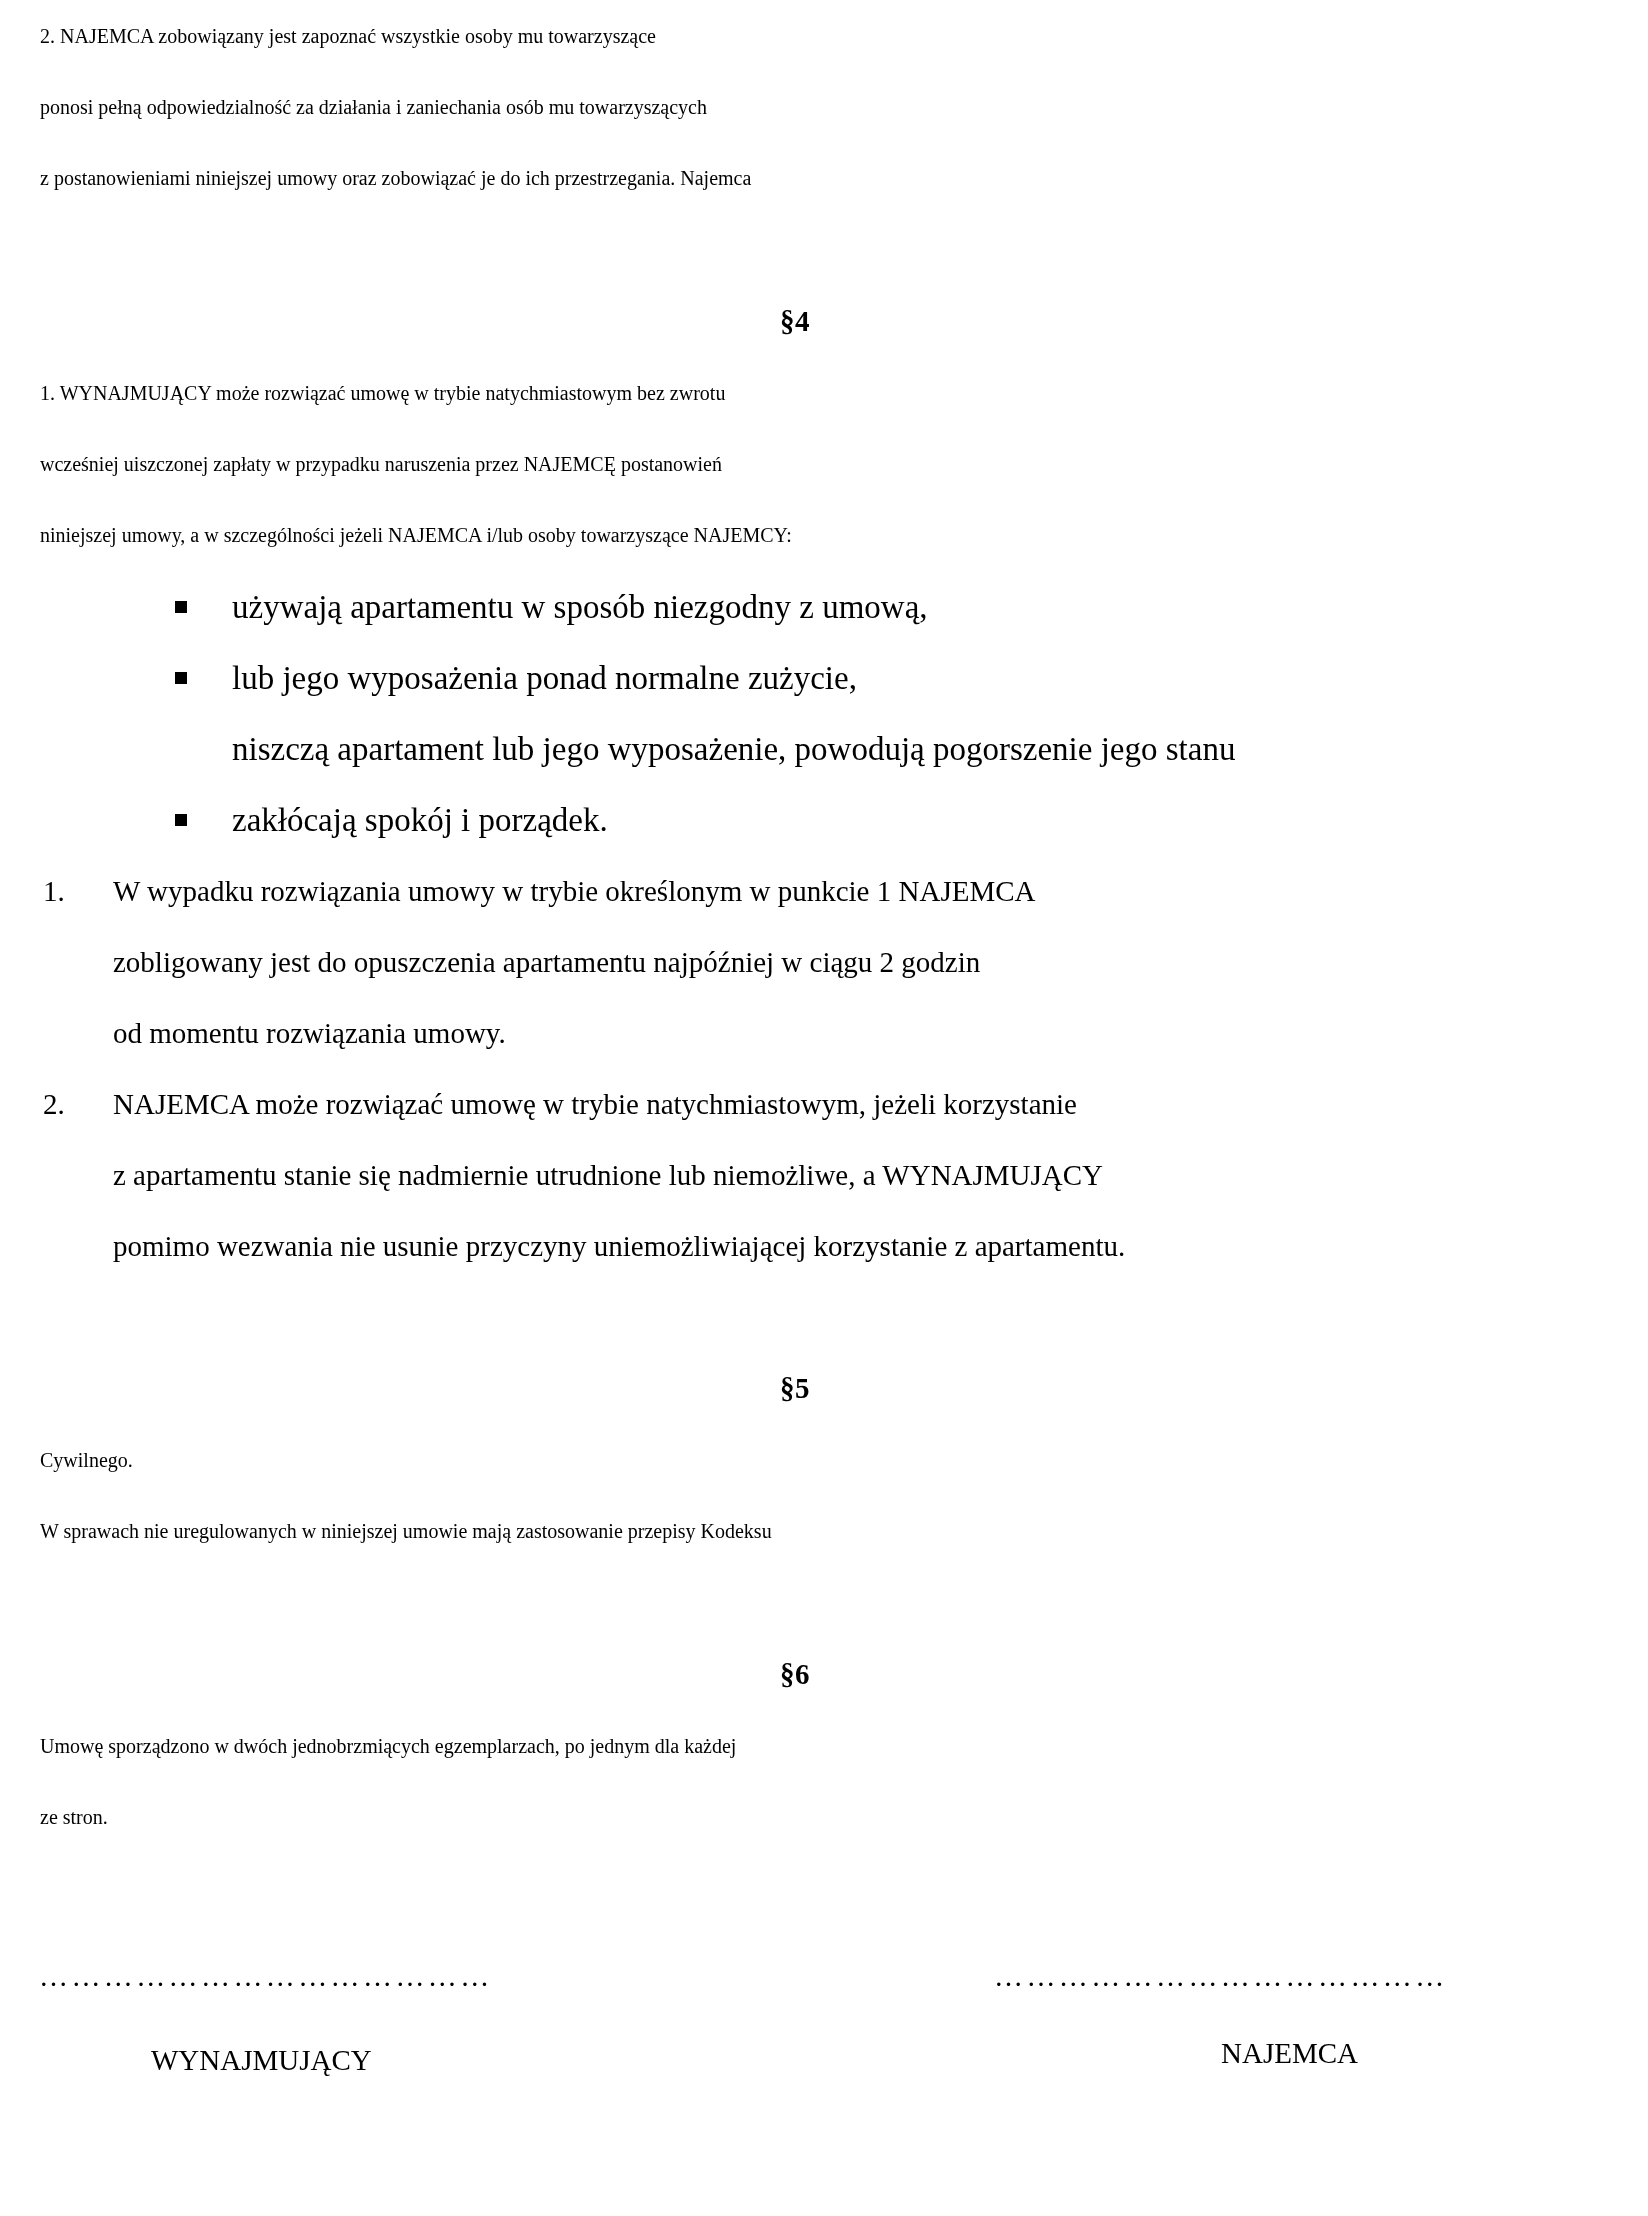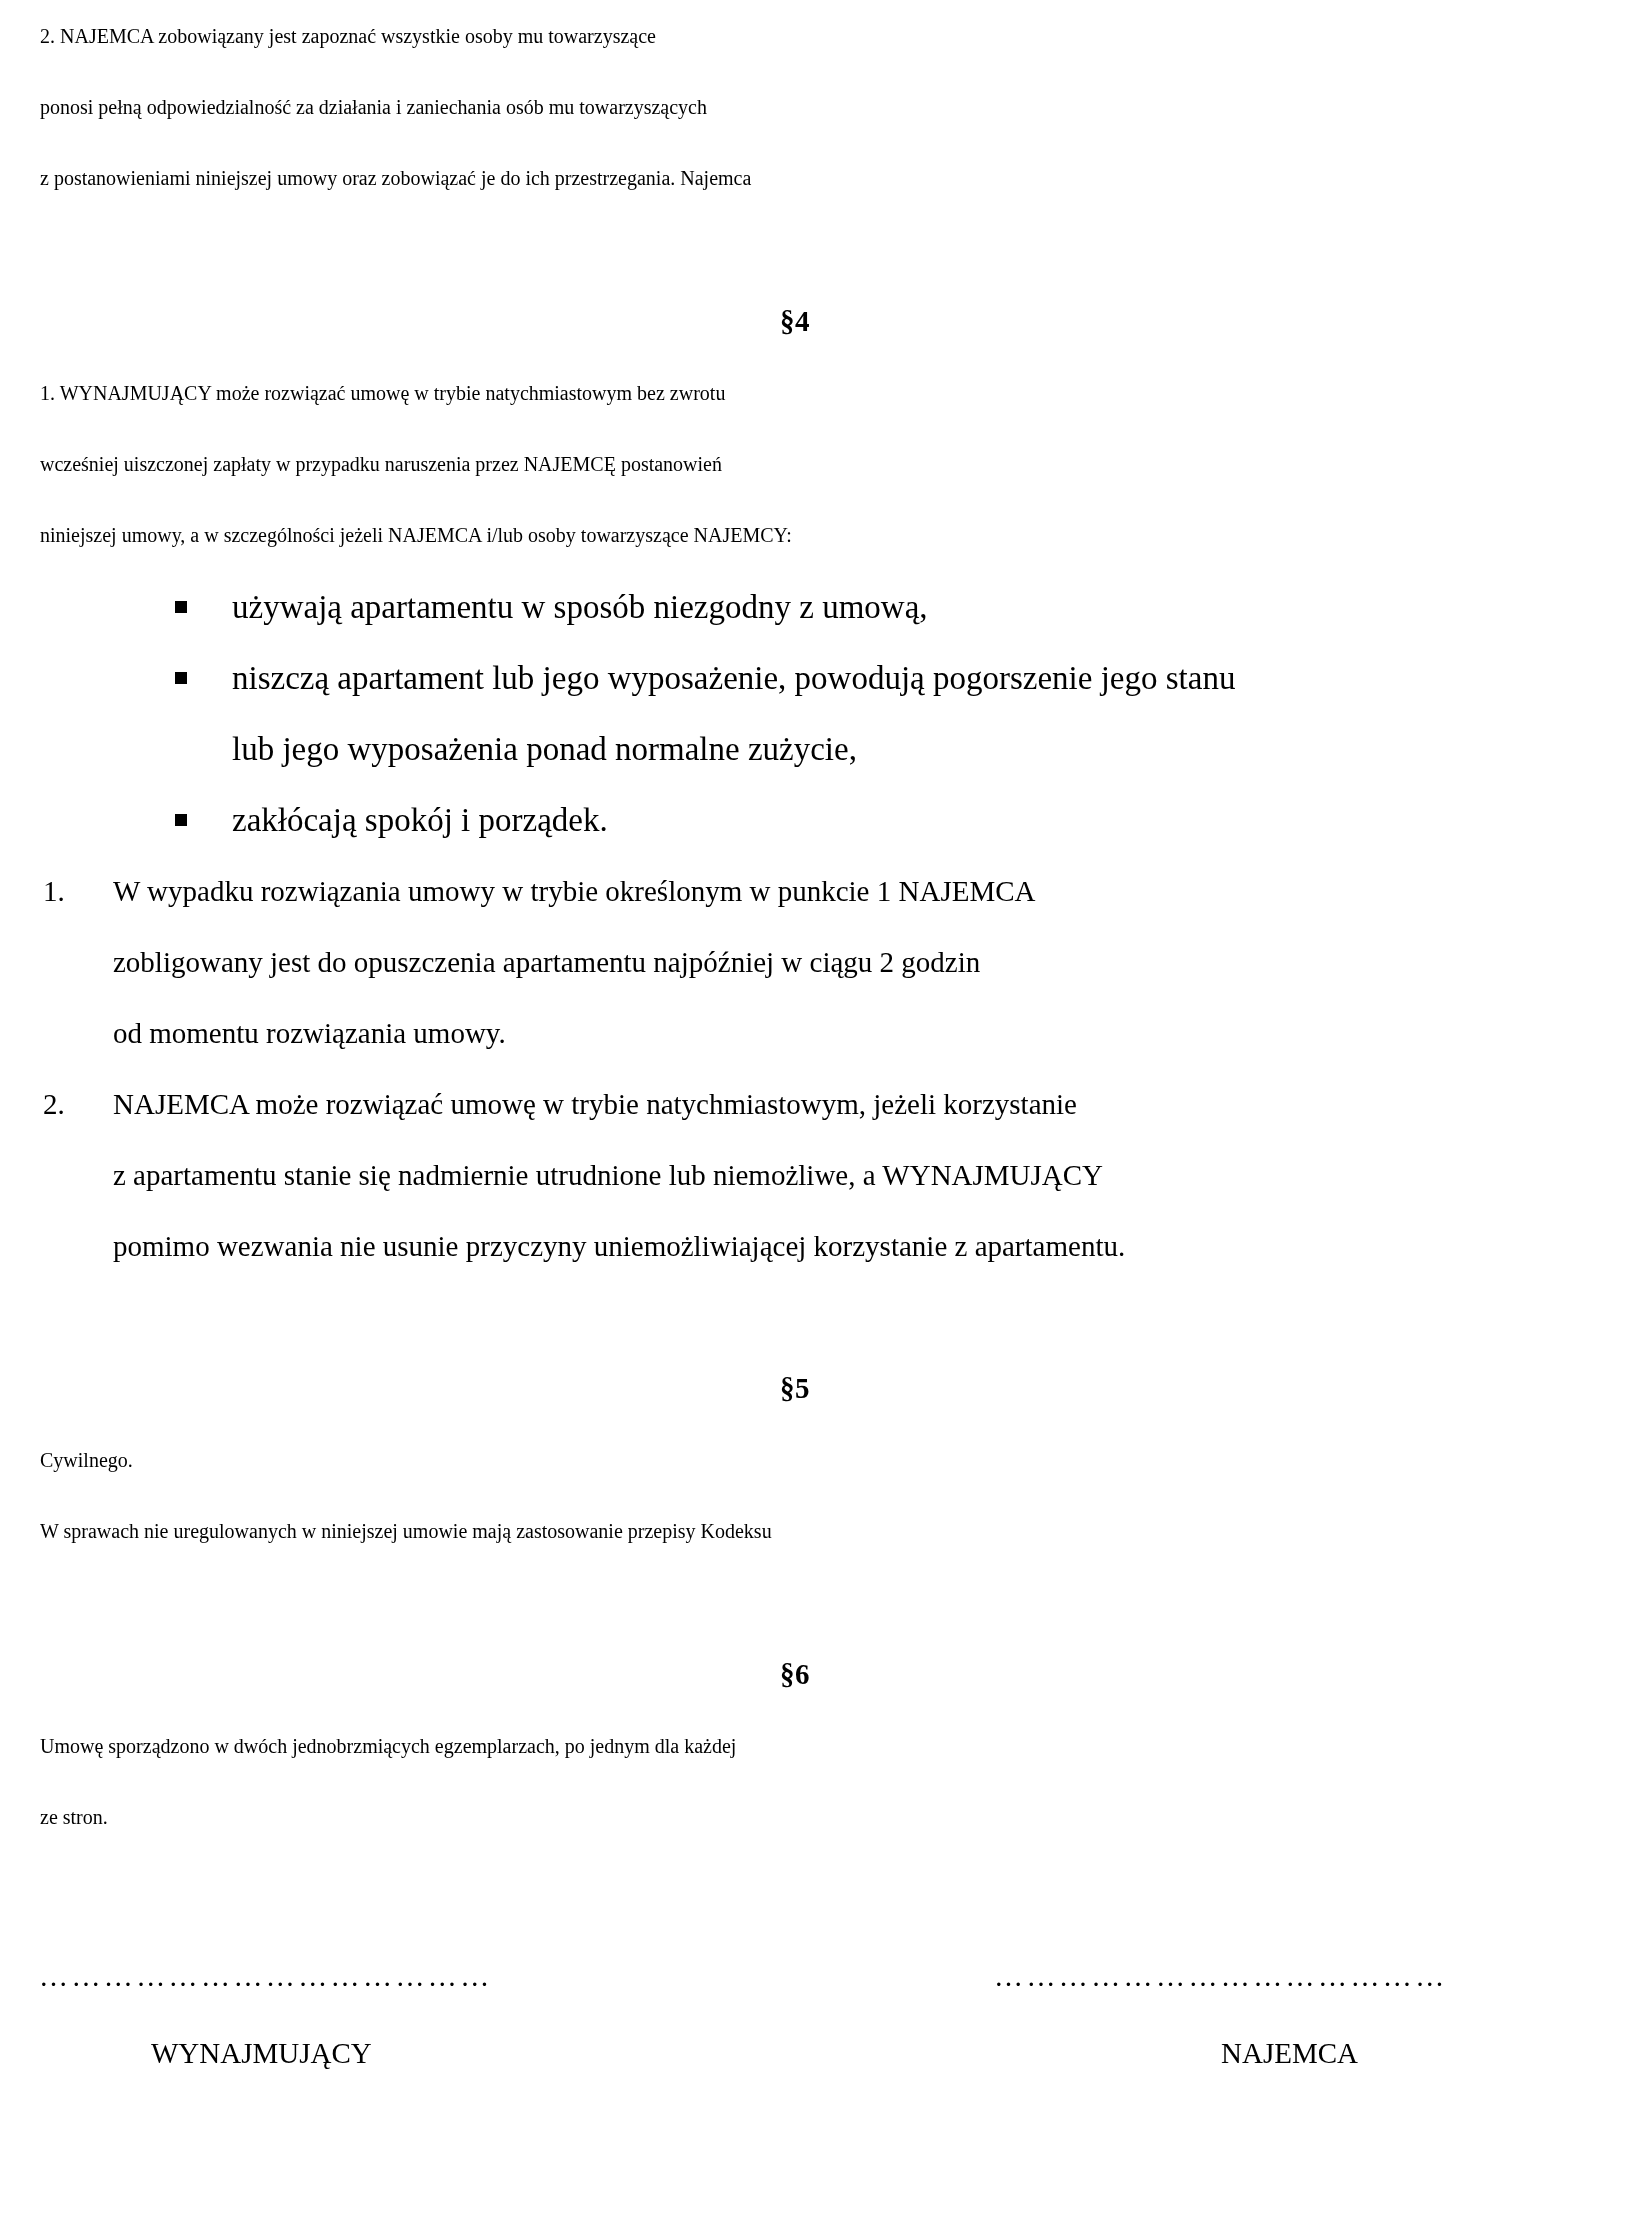--- a/index.html
+++ b/index.html
@@ -167,8 +167,8 @@
       </li>
       <li class="bullet-item">
         <span class="bullet-marker"></span>
+        <span class="bullet-text">lub jego wyposażenia ponad normalne zużycie,</span>
         <span class="bullet-text">niszczą apartament lub jego wyposażenie, powodują pogorszenie jego stanu</span>
-        <span class="bullet-text">lub jego wyposażenia ponad normalne zużycie,</span>
       </li>
       <li class="bullet-item">
         <span class="bullet-marker"></span>

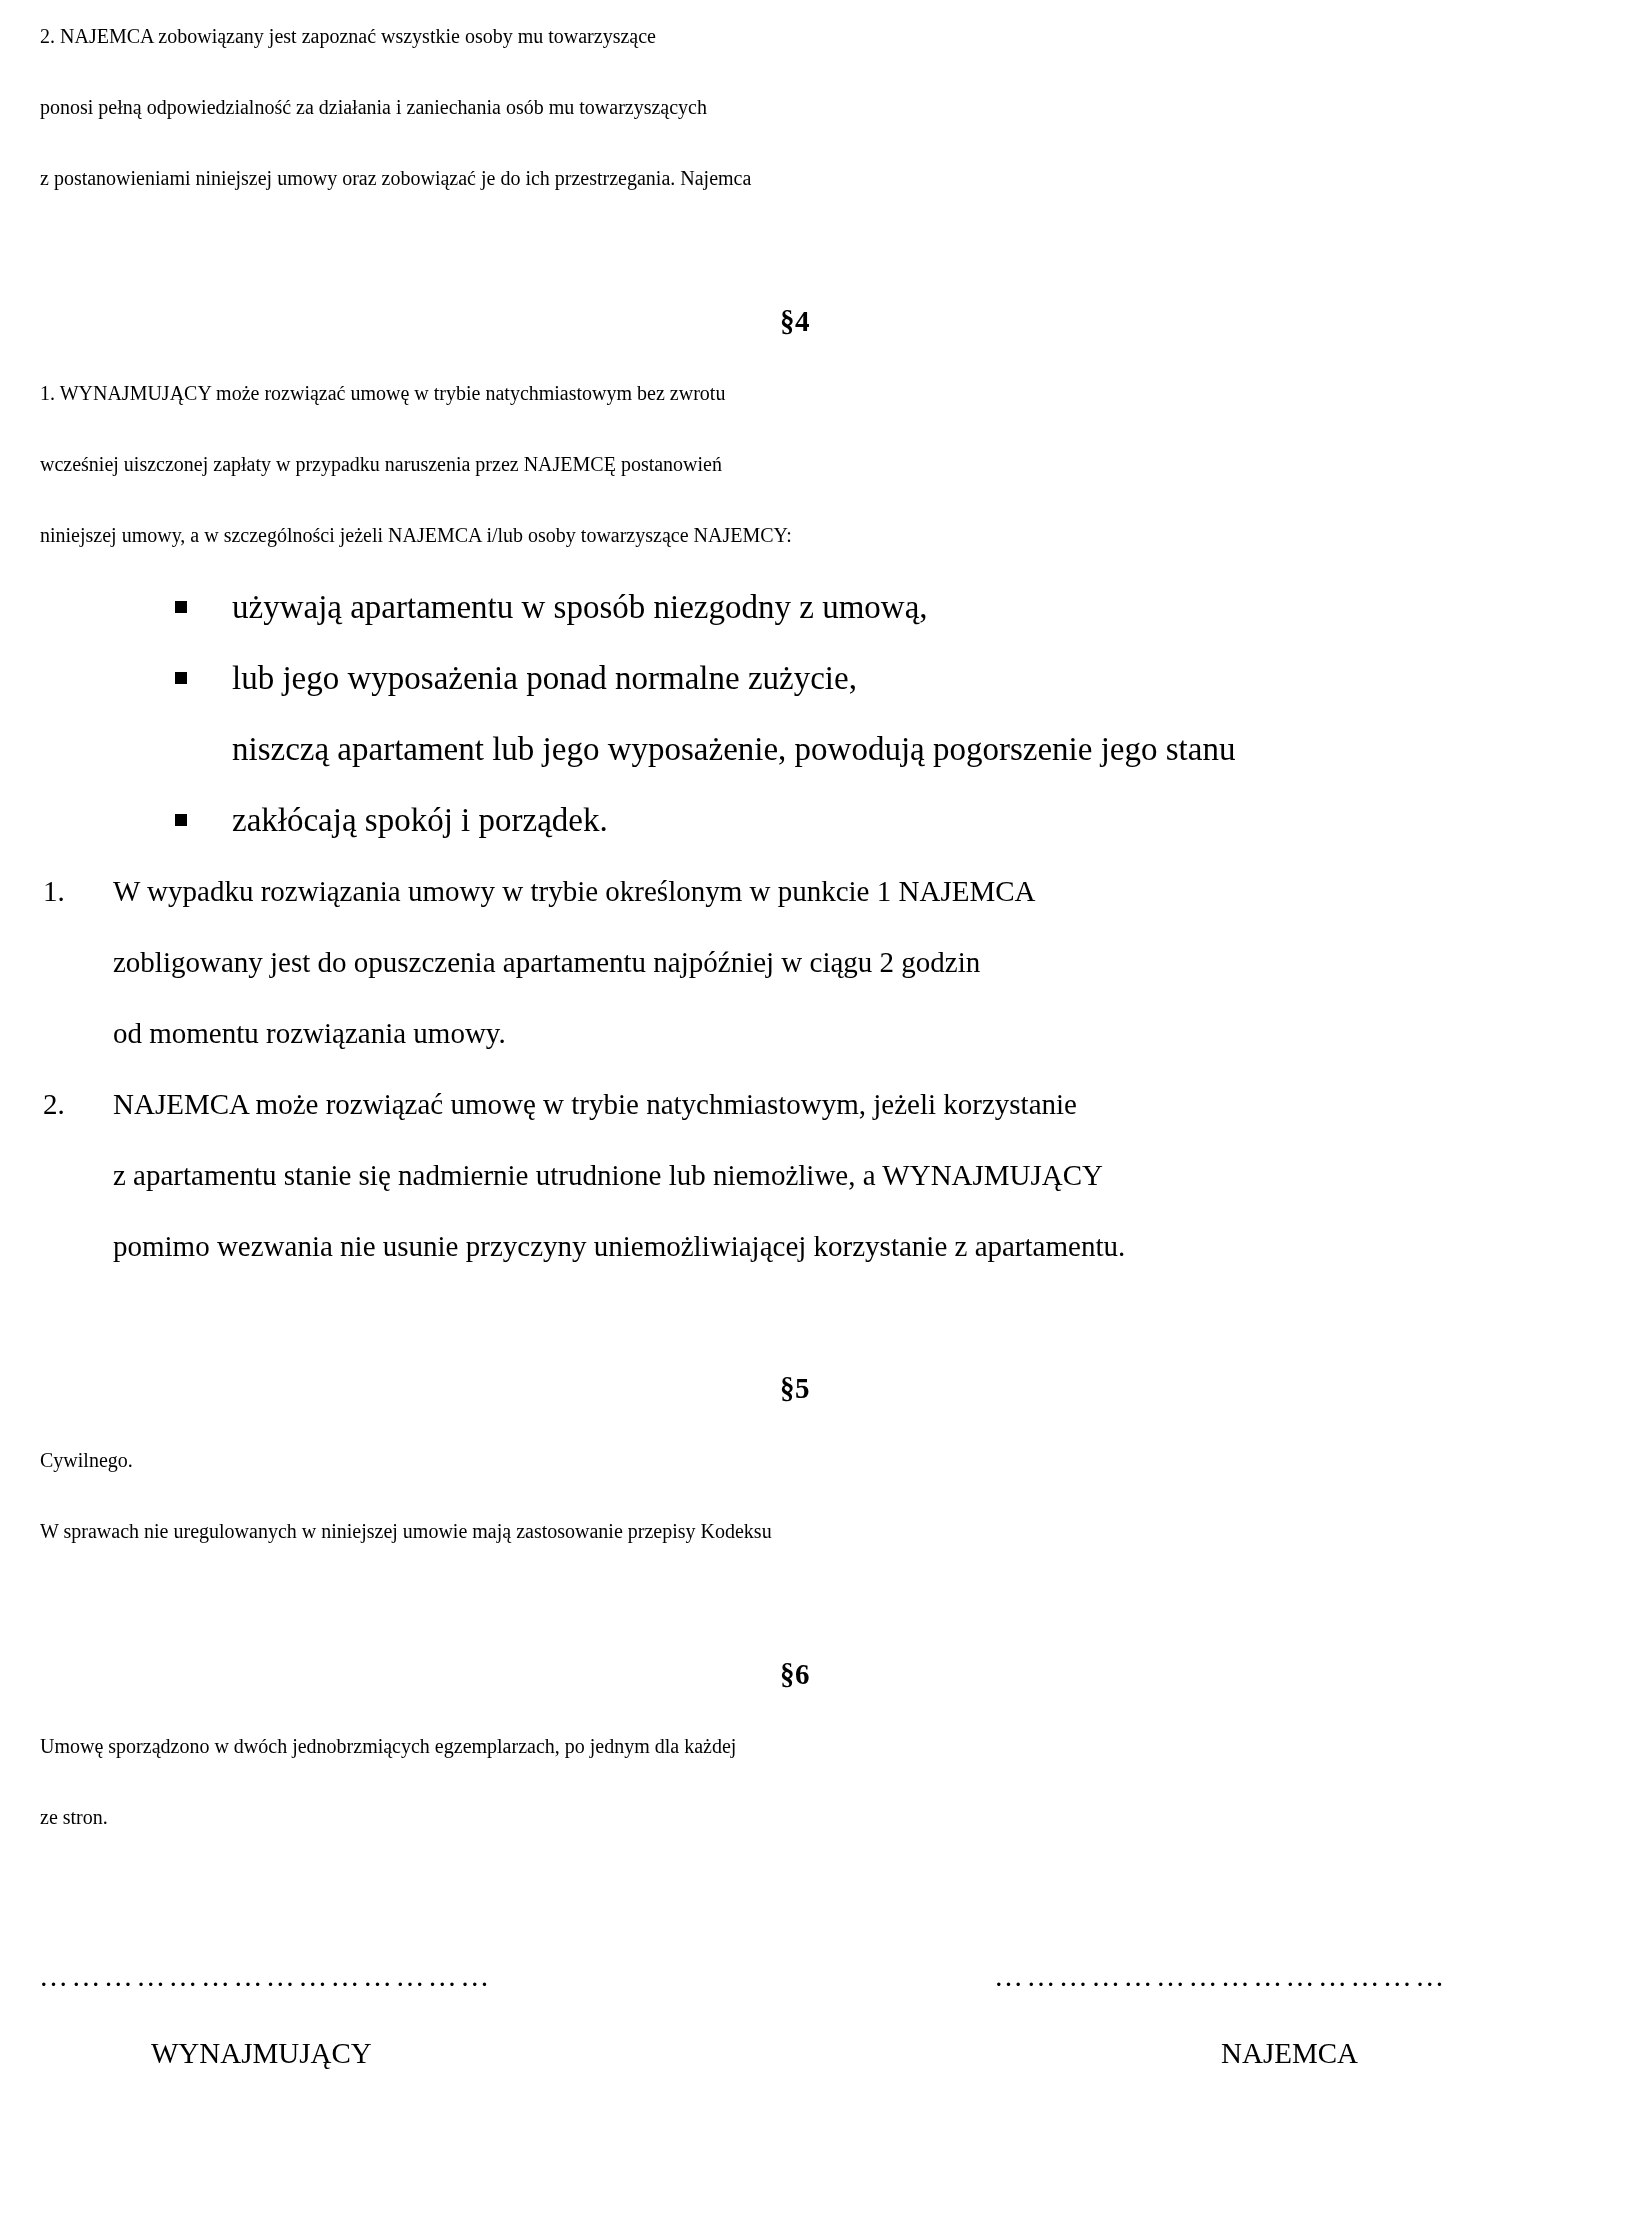--- a/index.html
+++ b/index.html
@@ -134,7 +134,7 @@
     line-height: 48px;
     white-space: nowrap;
   }
-  .sig-label.left  { left: 112px; }
+  .sig-label.left  { left: 112px; margin-top: 7px; }
   .sig-label.right { left: 1182px; }
 </style>
 </head>

